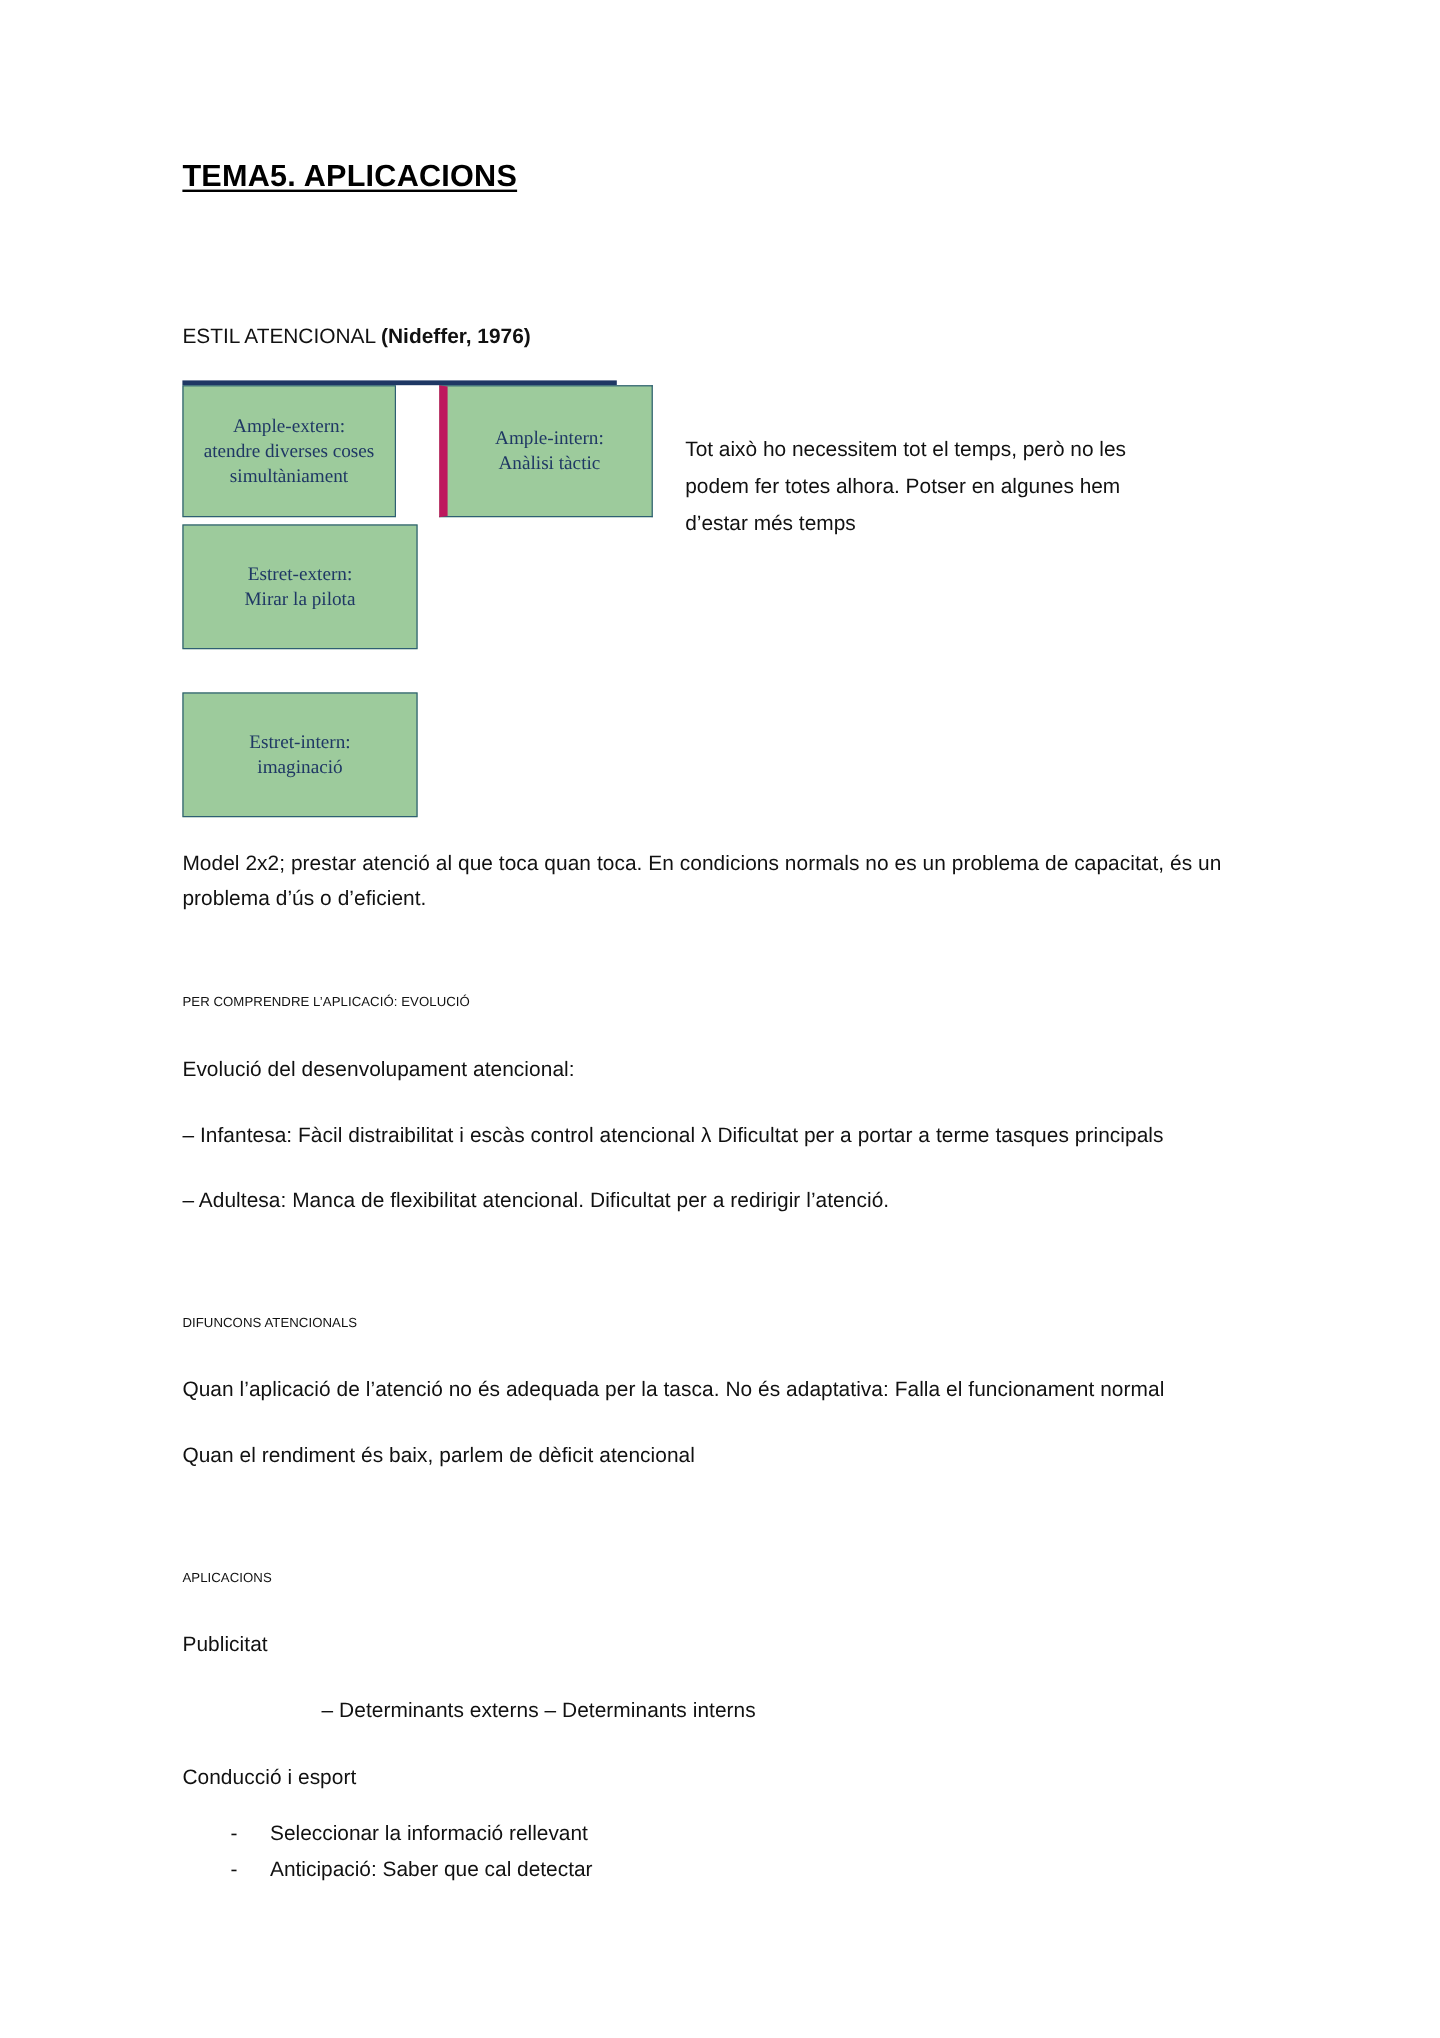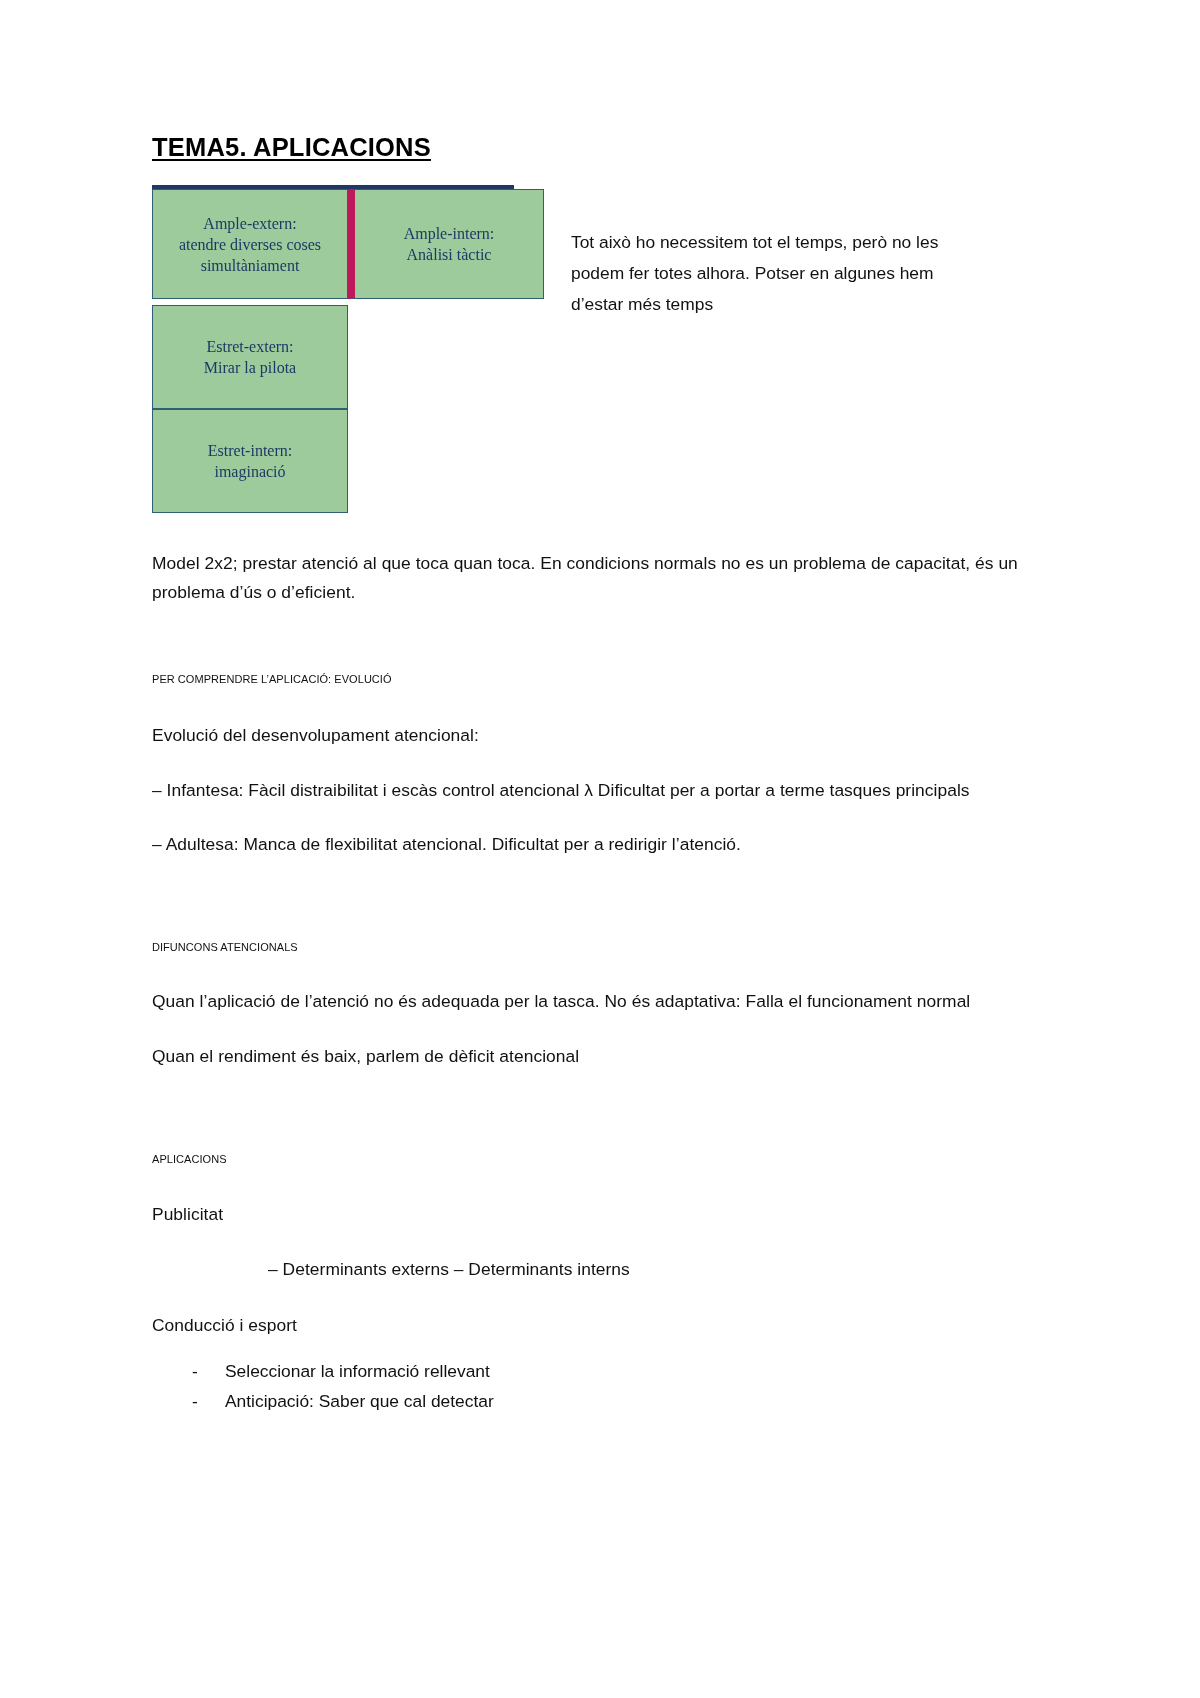--- a/index.html
+++ b/index.html
@@ -149,6 +149,9 @@
 
   <h1 class="doc-title">TEMA5. APLICACIONS</h1>
 
+  <div class="estil-head">
+    <span>ESTIL ATENCIONAL </span><span class="cite">(Nideffer, 1976)</span>
+  </div>
 
   <div class="matrix-row">
 

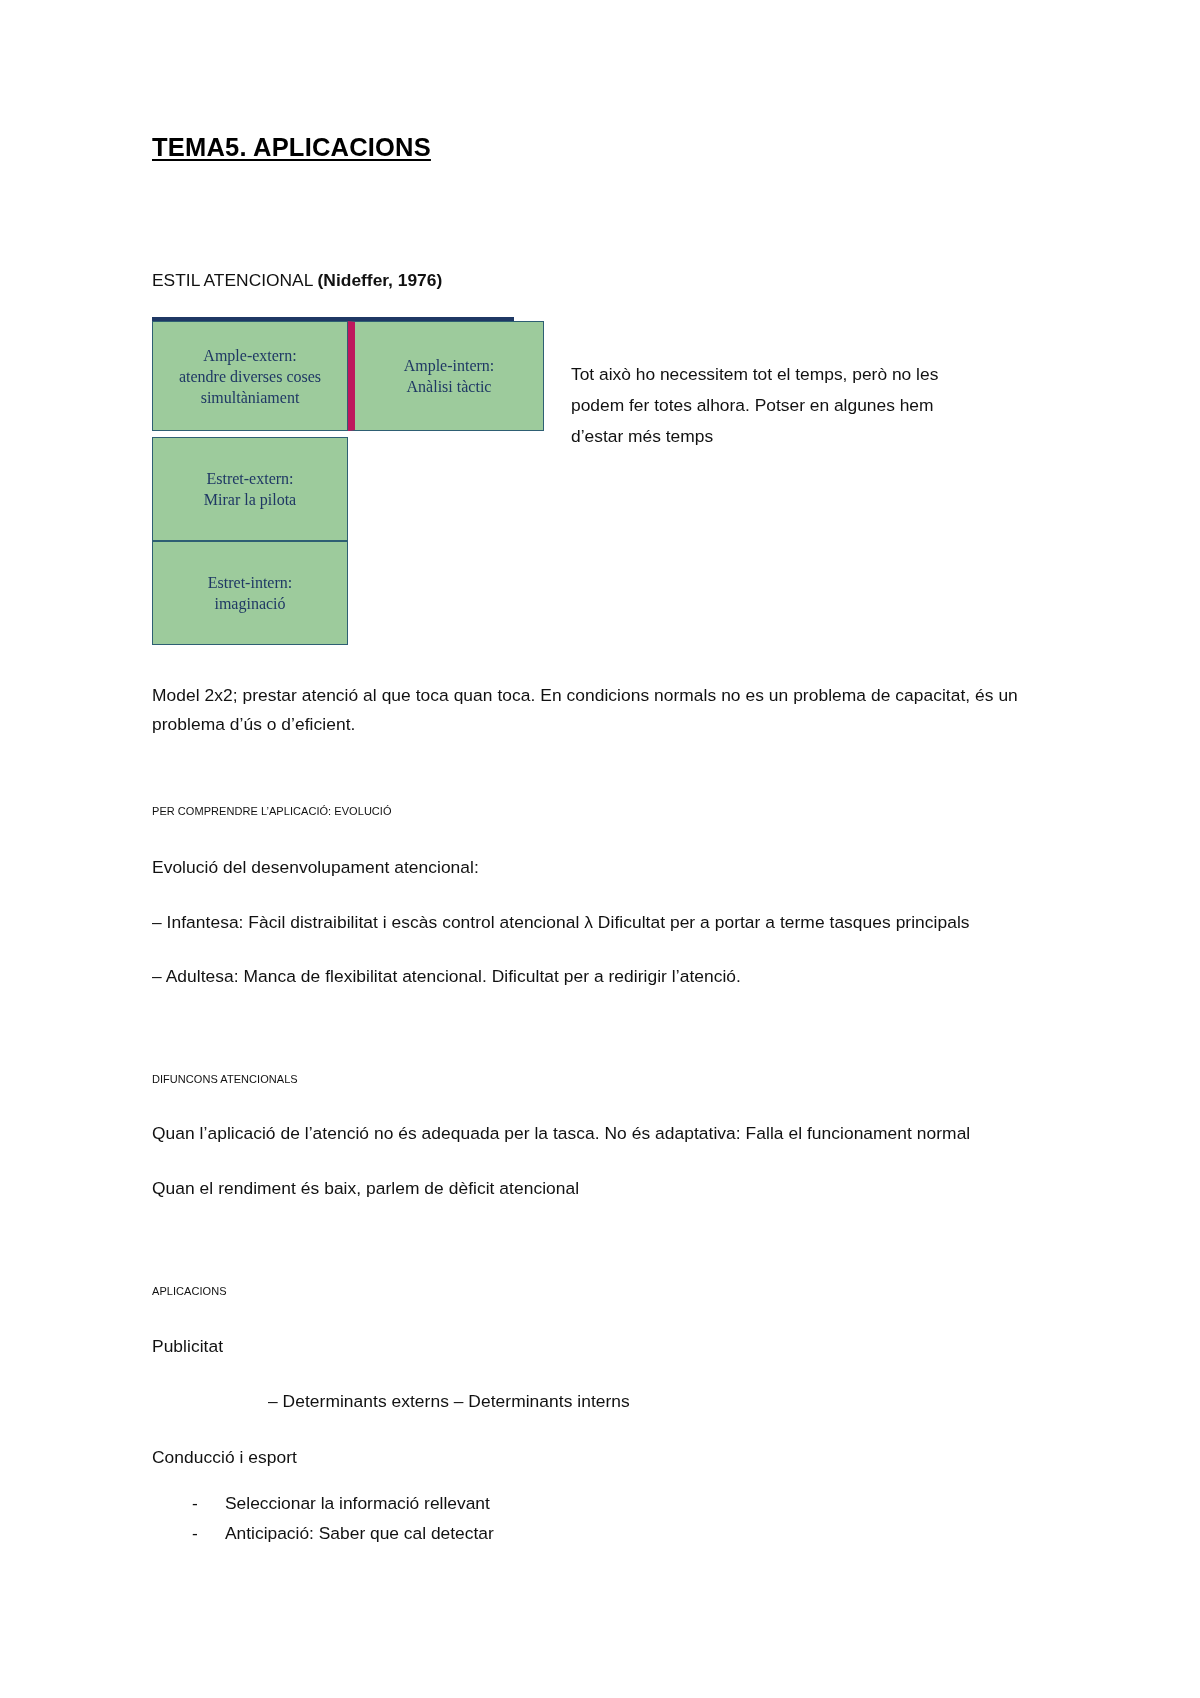--- a/index.html
+++ b/index.html
@@ -78,7 +78,7 @@
     width: 362px;
     margin-left: 0;
   }
-  .mrow { display: flex; }
+  .mrow { display: flex; gap: 36px; }
   .mrow.second { margin-top: 6px; flex-direction: column; }
   .cell {
     background: #9DCB9C;

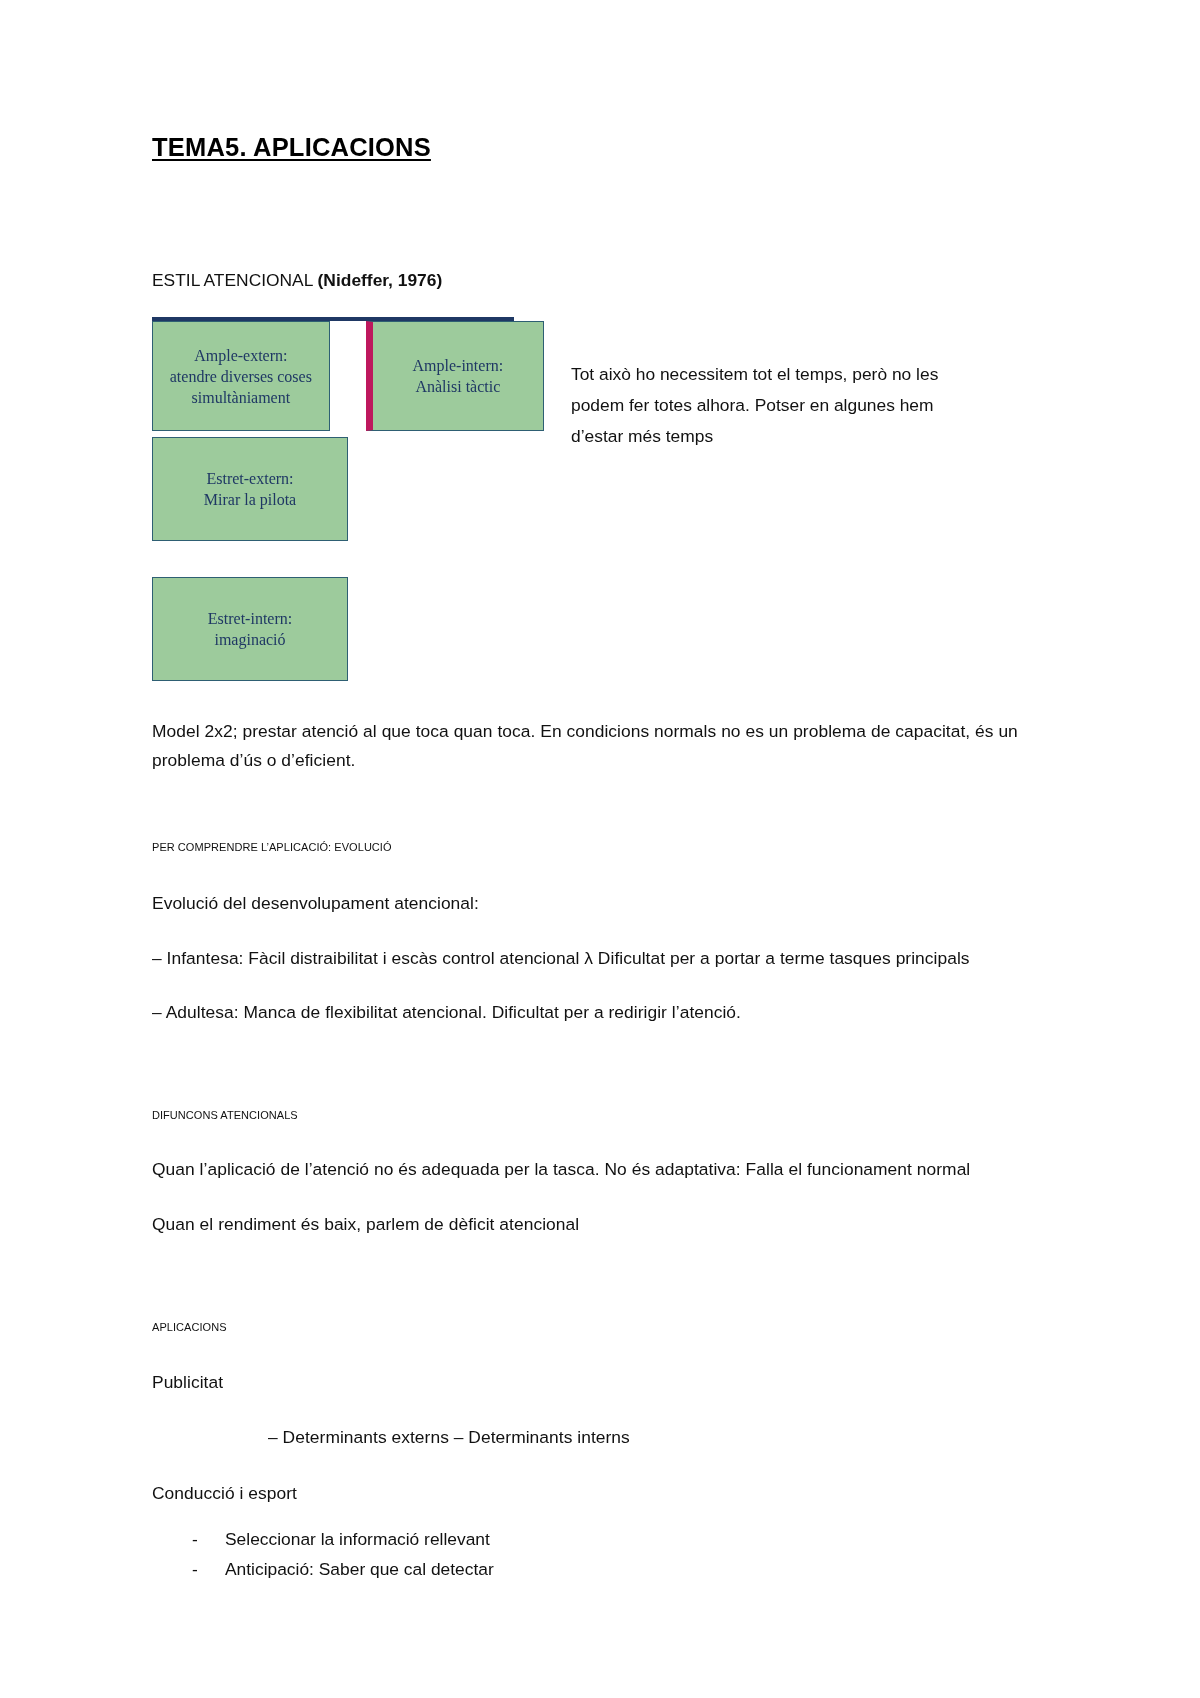--- a/index.html
+++ b/index.html
@@ -110,7 +110,7 @@
   }
 
   
-  .sp-model { margin-top: 36px; }
+  .sp-model { margin-top: 24px; }
   .sp-evolucio-head { margin-top: 58px; }
   .sp-evolucio-sub { margin-top: 27px; }
   .sp-infantesa { margin-top: 26px; }

